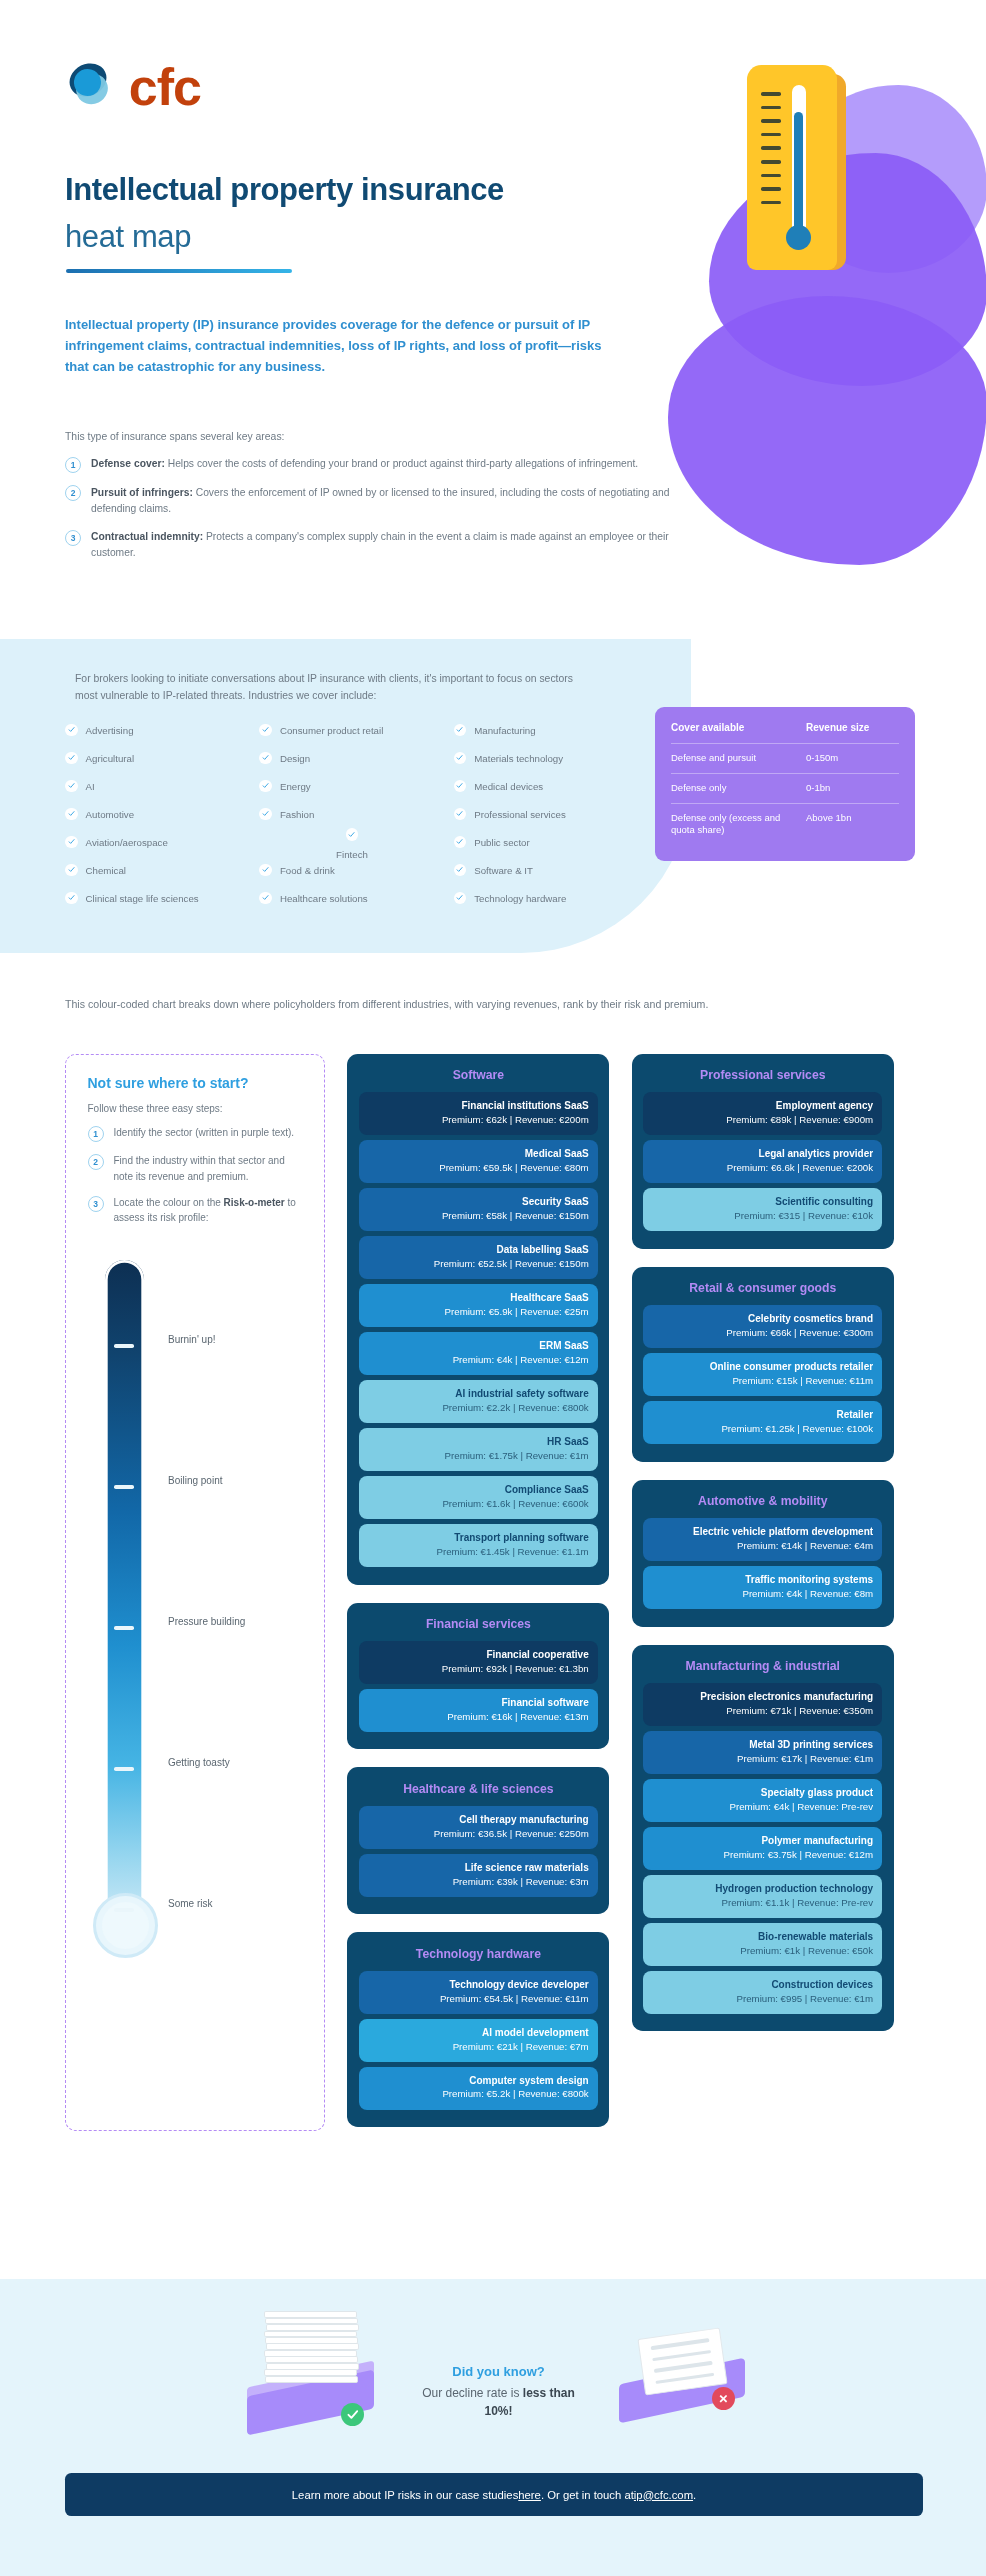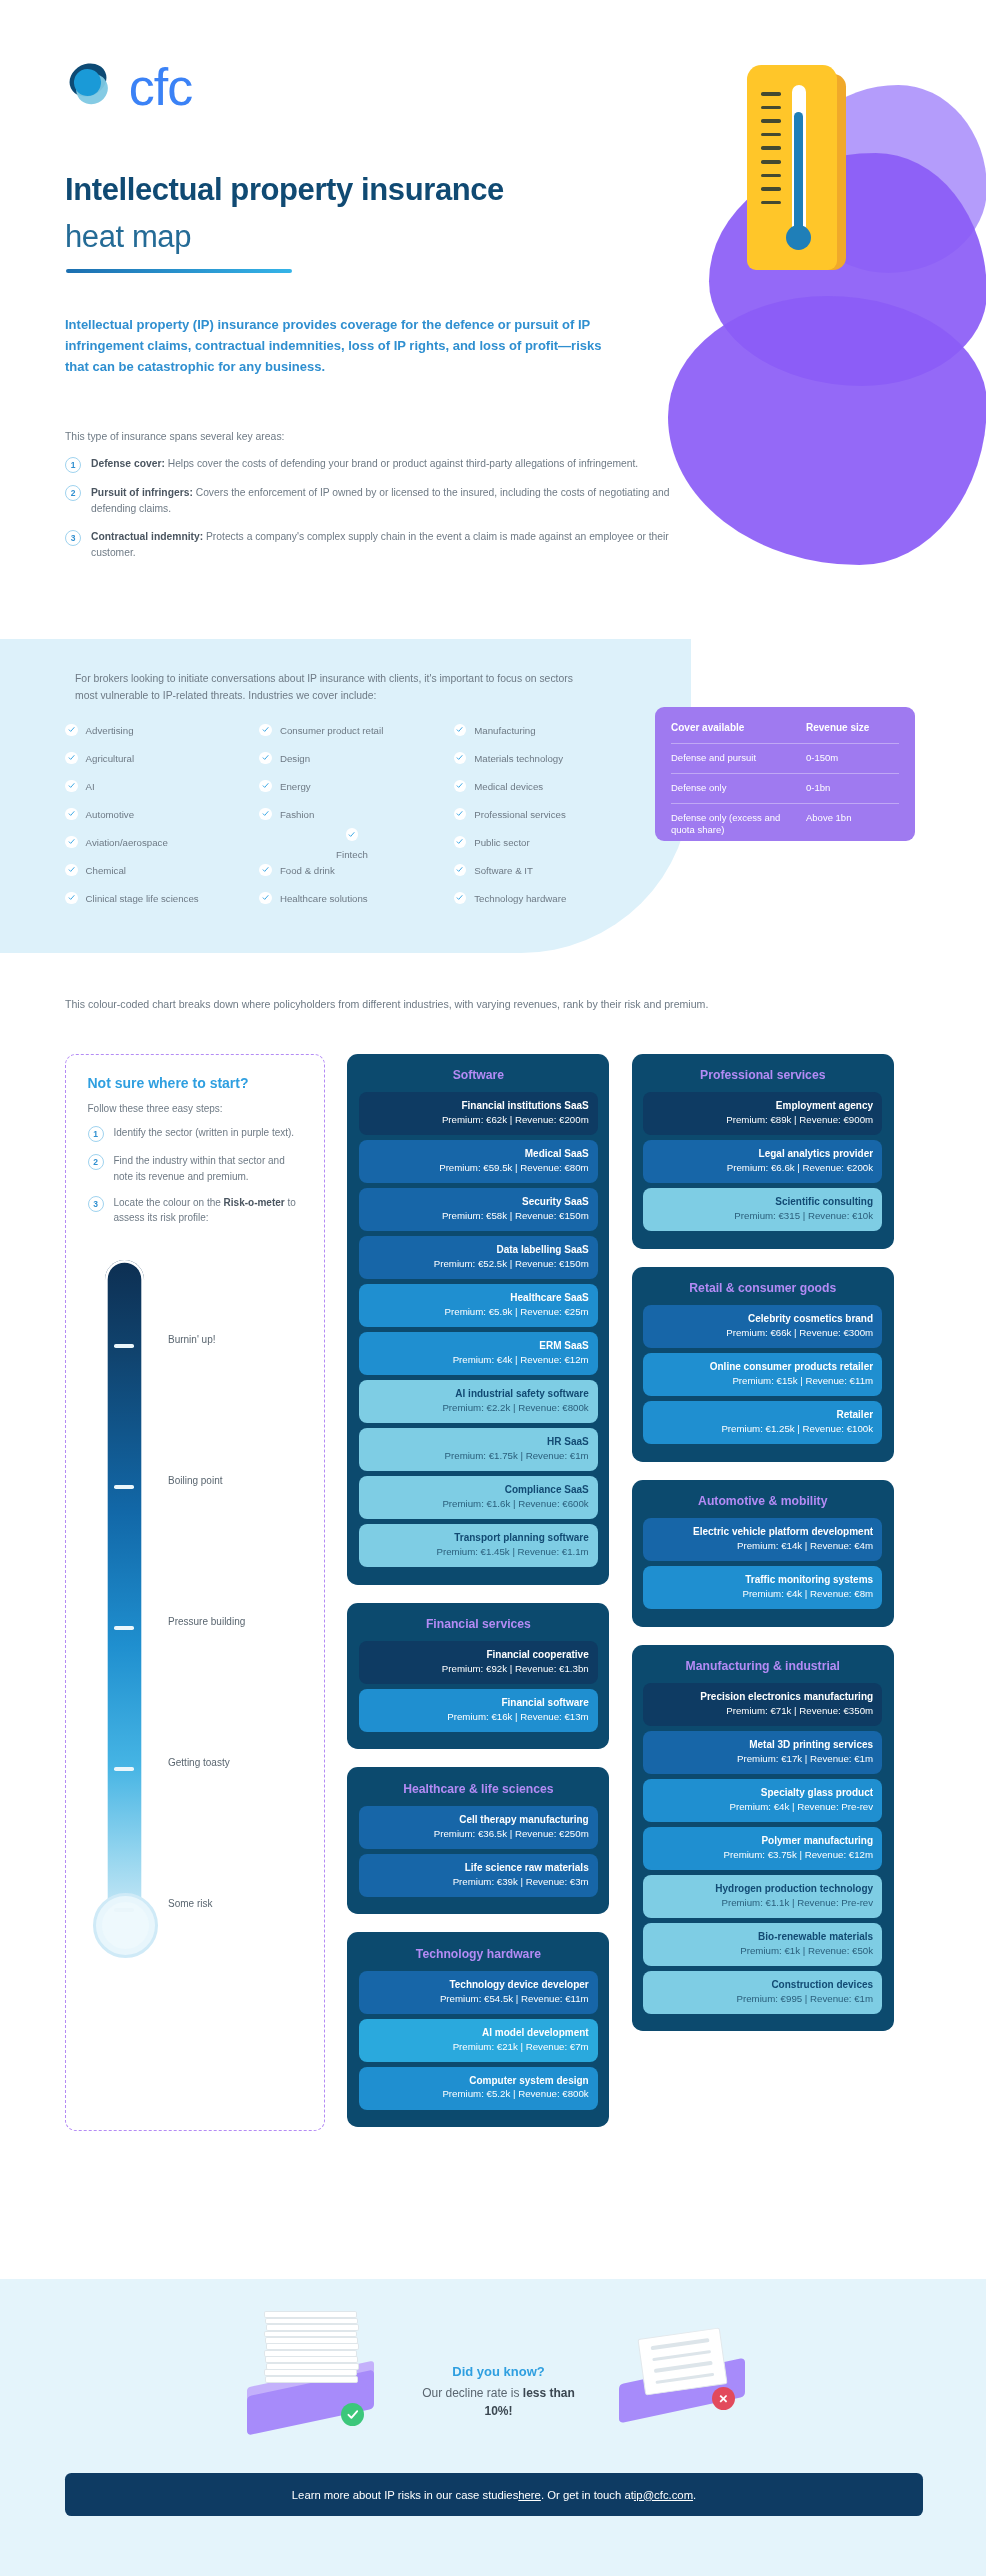--- a/index.html
+++ b/index.html
@@ -38,7 +38,7 @@
   .logo-mark .d1 { position:absolute; left:3.6px; top:0.9px; width:38px; height:32px; background:#0d4a74; border-radius:50%; transform:rotate(-26deg); }
   .logo-mark .d2 { position:absolute; left:10.8px; top:10px; width:32px; height:30px; background:#7ec8e3; border-radius:50%; transform:rotate(-26deg); opacity:.95;}
   .logo-mark .d3 { position:absolute; left:9px; top:5.4px; width:27px; height:27px; background:#1a9ad7; border-radius:50%; transform:rotate(-26deg); }
-  .logo-text { font-size:52px; font-weight:400; color:#3b82f6; letter-spacing:-0.9px; line-height:1; }
+  .logo-text { font-size:52px; font-weight:700; color:#c2410c; letter-spacing:-0.9px; line-height:1; }
 
   .h1 { position:absolute; left:65px; top:172px; font-size:31px; font-weight:700; color:#104a73; letter-spacing:-0.4px; }
   .h2 { position:absolute; left:65px; top:219px; font-size:31px; font-weight:400; color:#246b96; letter-spacing:-0.4px; }

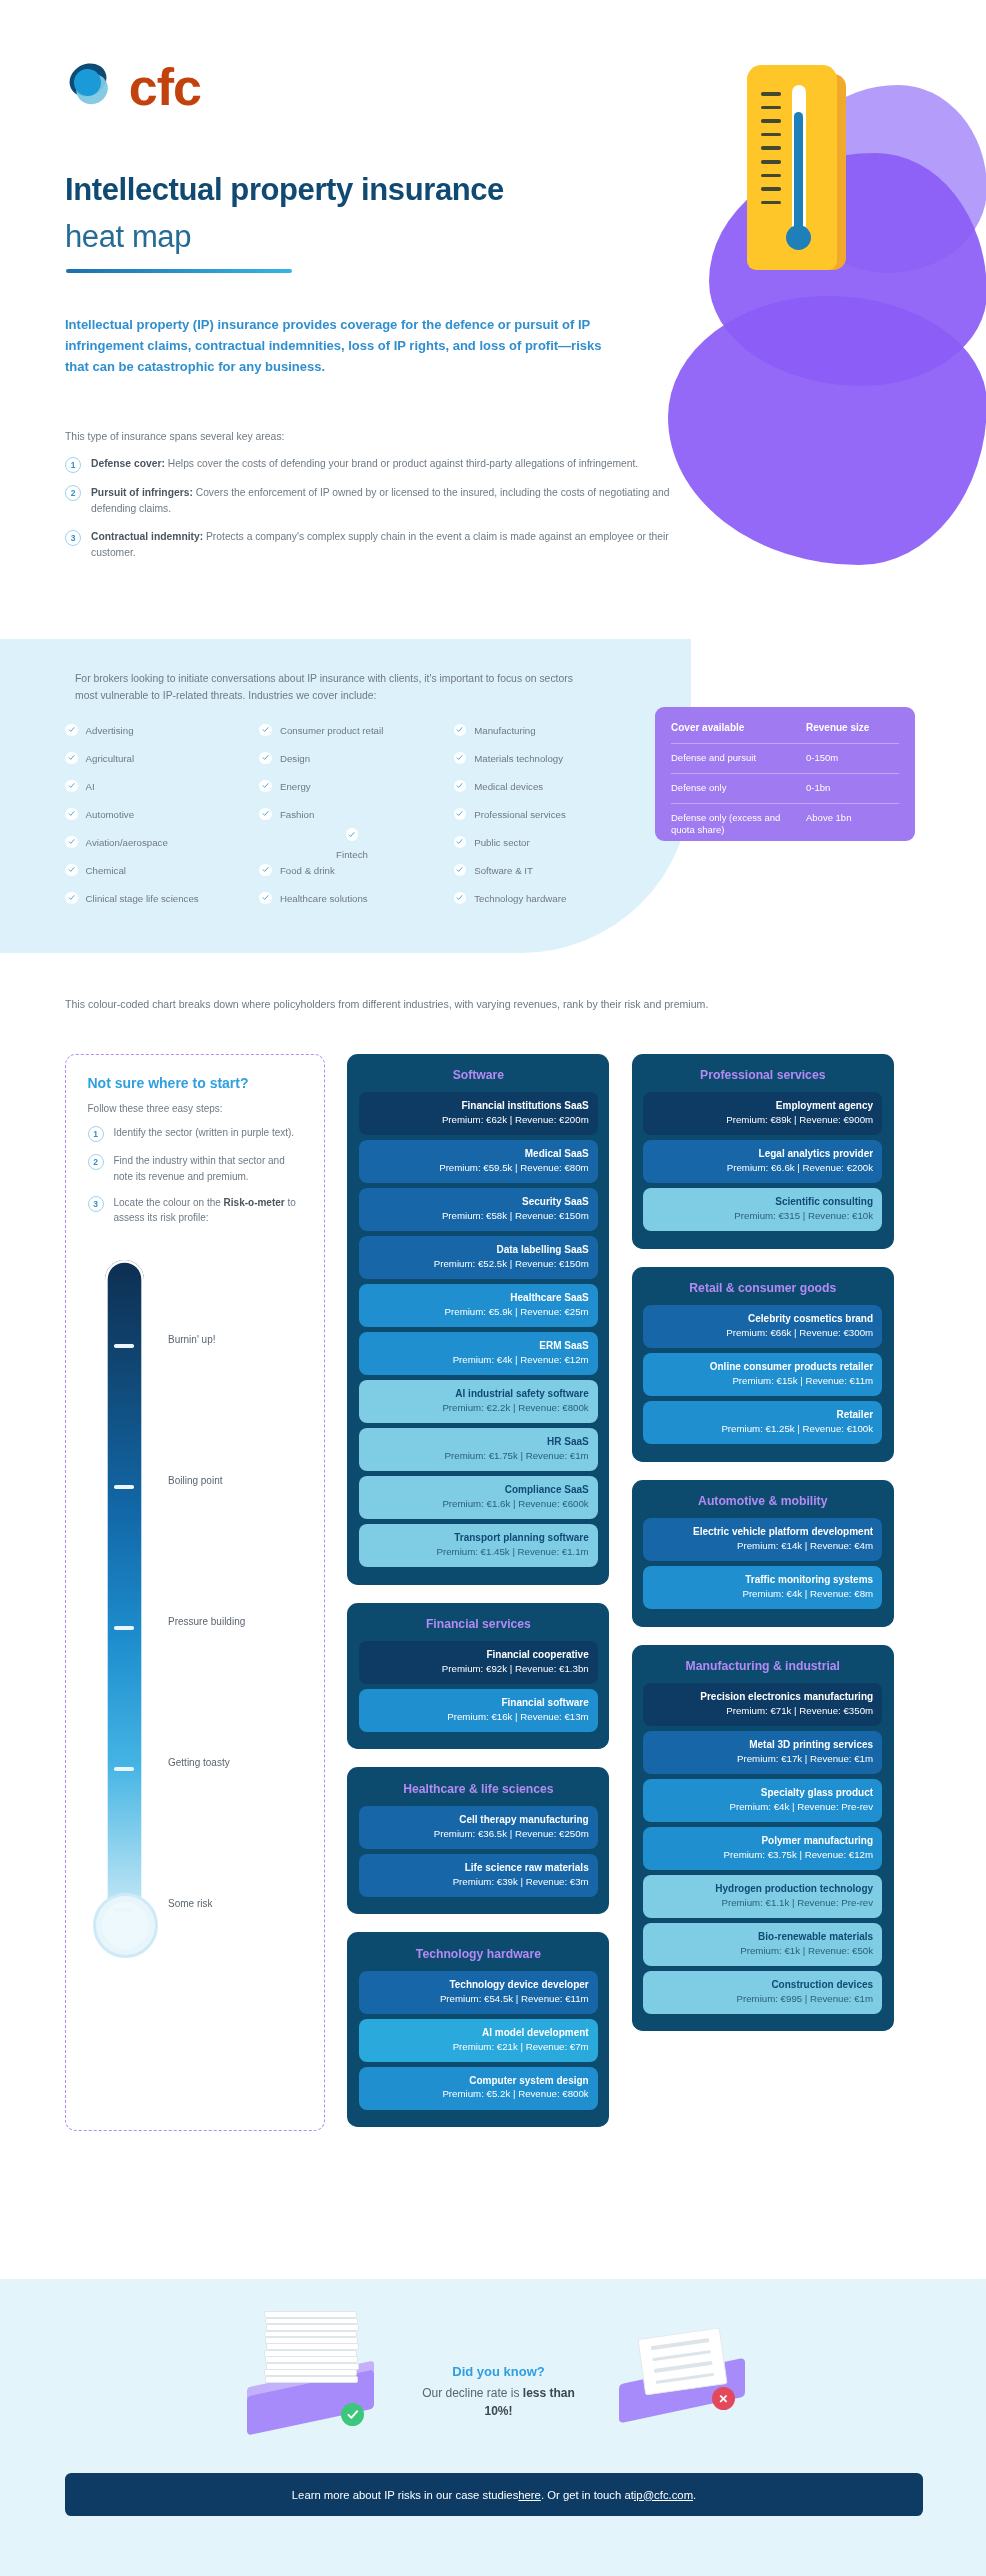--- a/index.html
+++ b/index.html
@@ -85,7 +85,7 @@
   .chk span { font-size:9.7px; color:#6e7a85; }
 
   .covertable {
-    position:absolute; left:655px; top:707px; width:260px; height:134px;
+    position:absolute; left:655px; top:707px; width:260px; height:154px;
     background:#9f7af0; border-radius:9px; padding:14.4px 16px; color:#fff;
   }
   .covertable .ct-row { display:flex; font-size:9.5px; padding:8px 0; }

